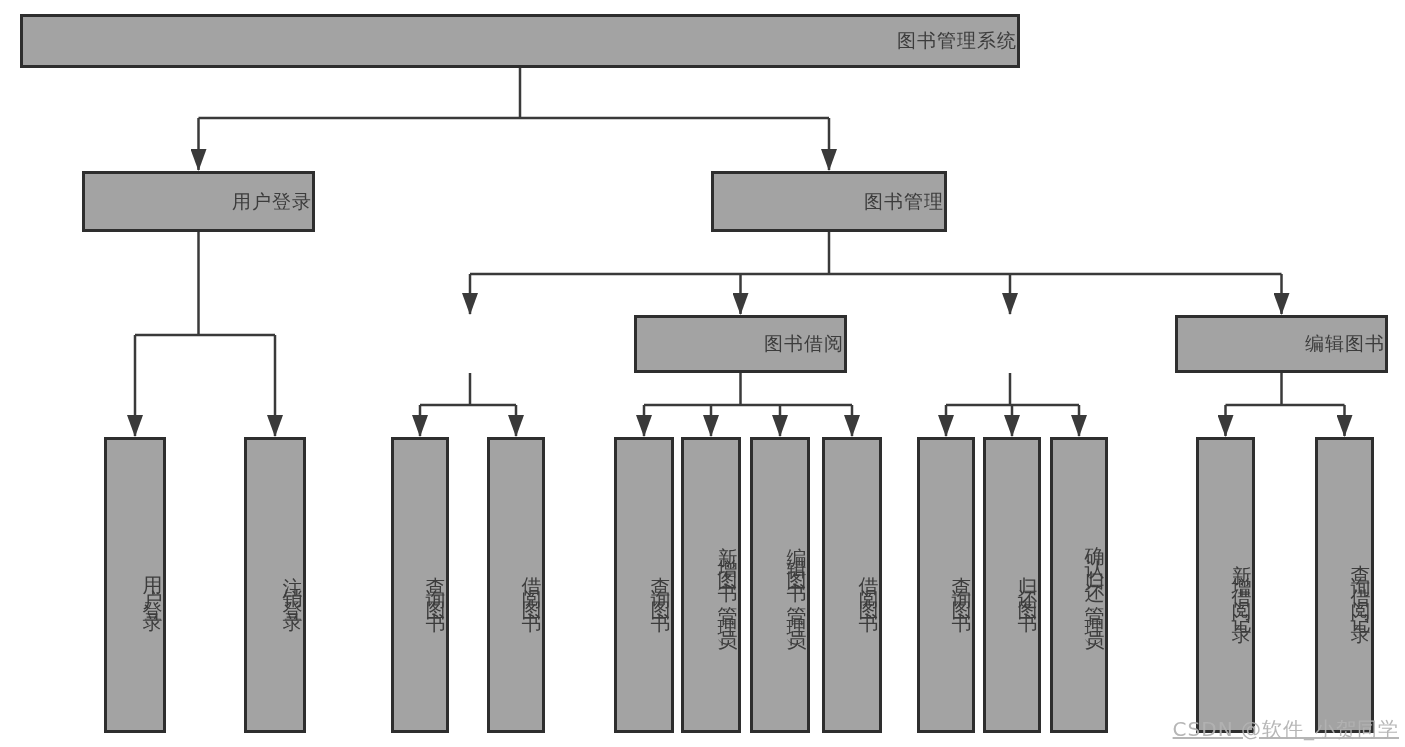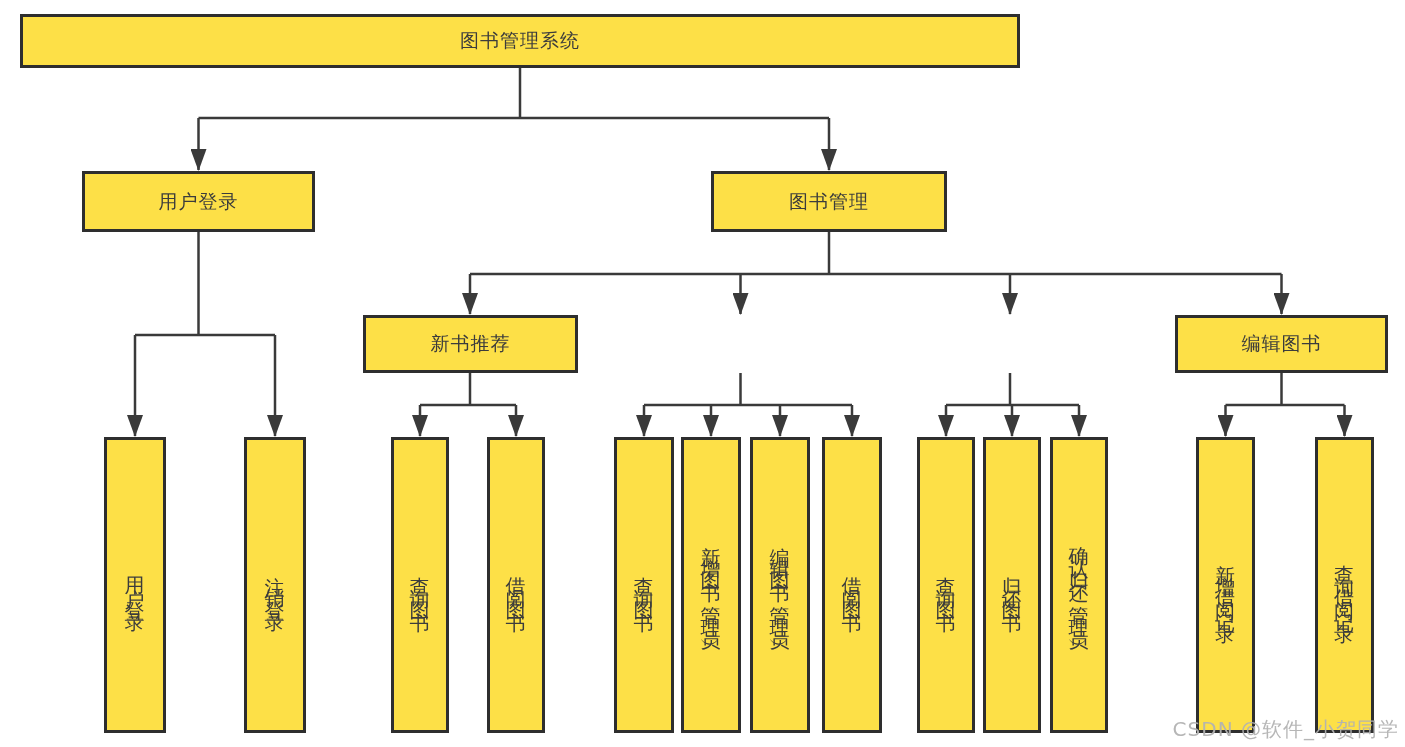--- a/index.html
+++ b/index.html
@@ -31,10 +31,10 @@
     position: absolute;
     box-sizing: border-box;
     border: 3px solid #2e2e2e;
-    background: #fde047;
+    background: #a3a3a3;
     display: flex;
     align-items: center;
-    justify-content: center;
+    justify-content: flex-end;
     color: #3c3c3c;
   }
   .h-label {

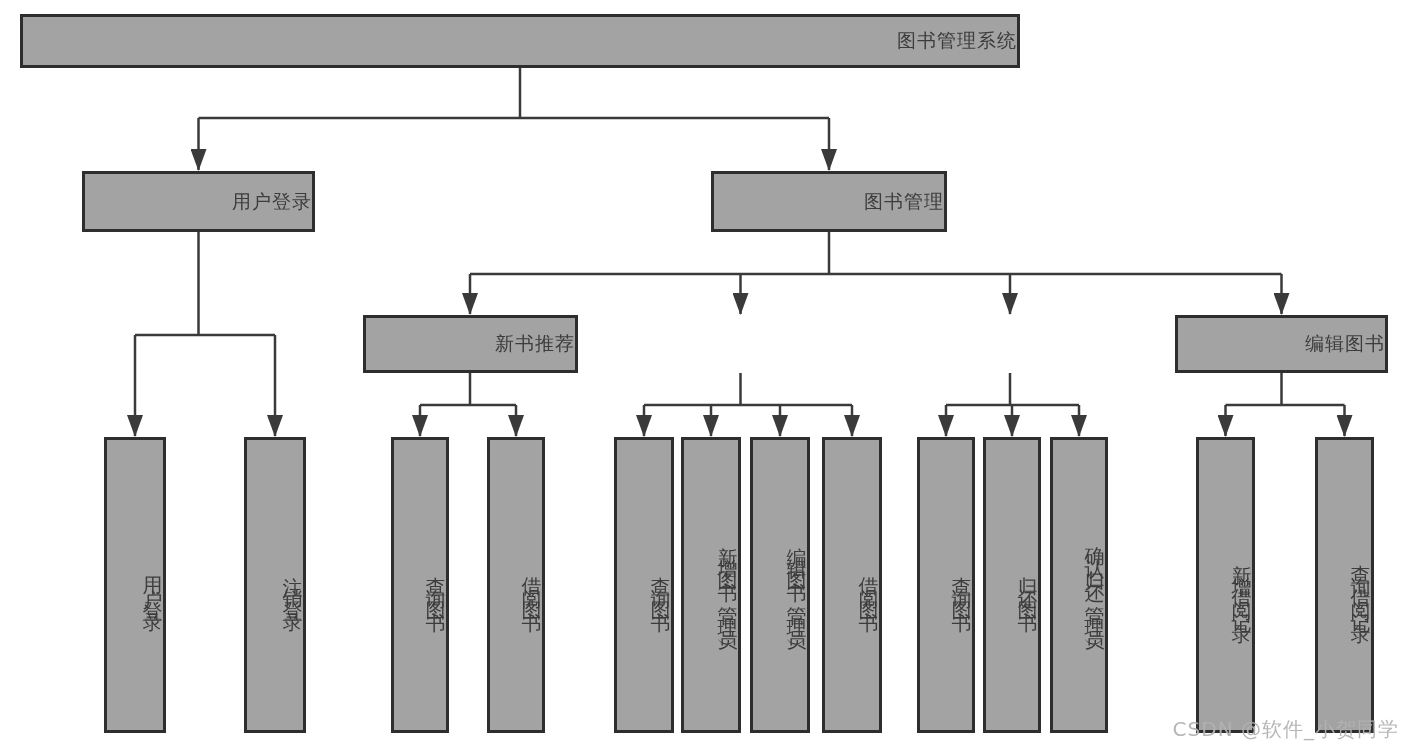--- a/index.html
+++ b/index.html
@@ -161,9 +161,6 @@
     <span class="h-label">图书管理</span>
   </div>
 
-  <div class="node c-new">
-    <span class="h-label">新书推荐</span>
-  </div>
   <div class="node c-rec">
     <span class="h-label">编辑图书</span>
   </div>

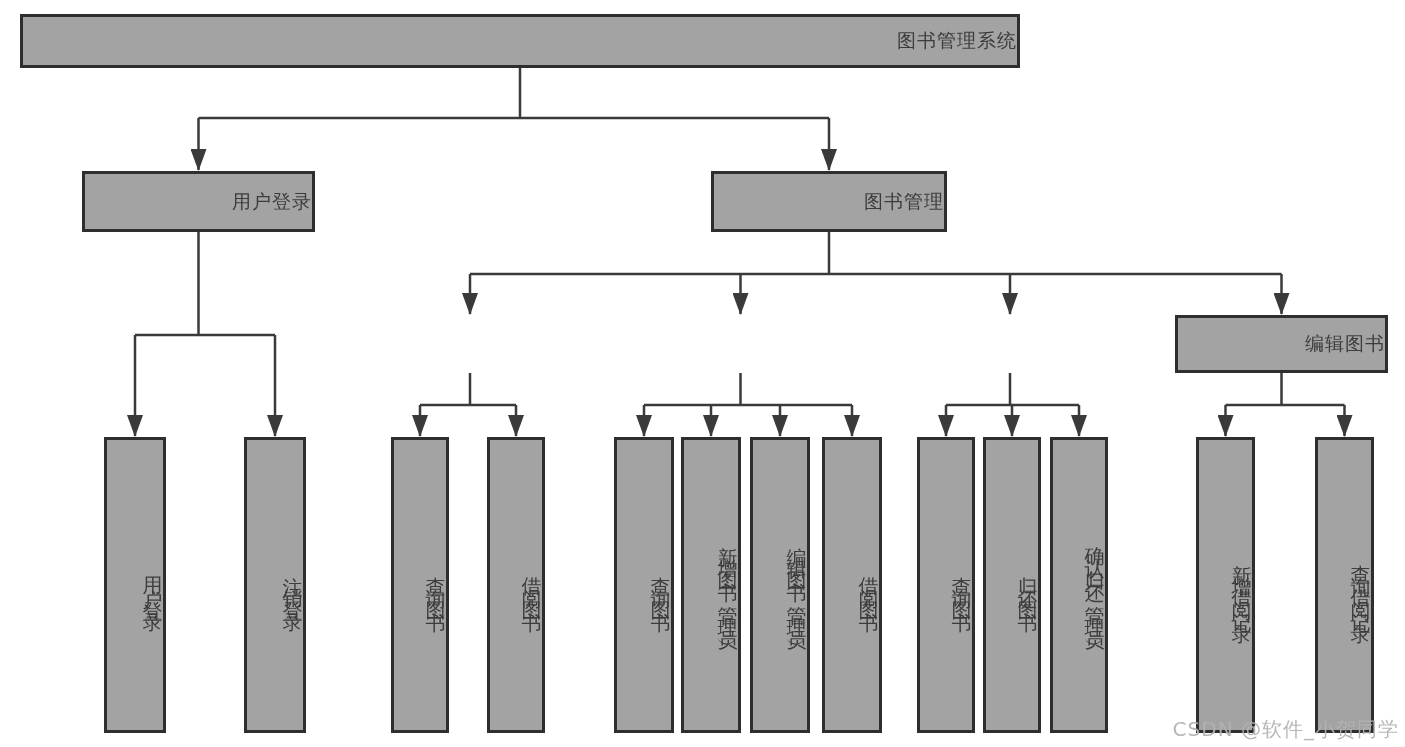--- a/index.html
+++ b/index.html
@@ -161,6 +161,9 @@
     <span class="h-label">图书管理</span>
   </div>
 
+  <div class="node c-bor">
+    <span class="h-label">图书借阅</span>
+  </div>
   <div class="node c-rec">
     <span class="h-label">编辑图书</span>
   </div>

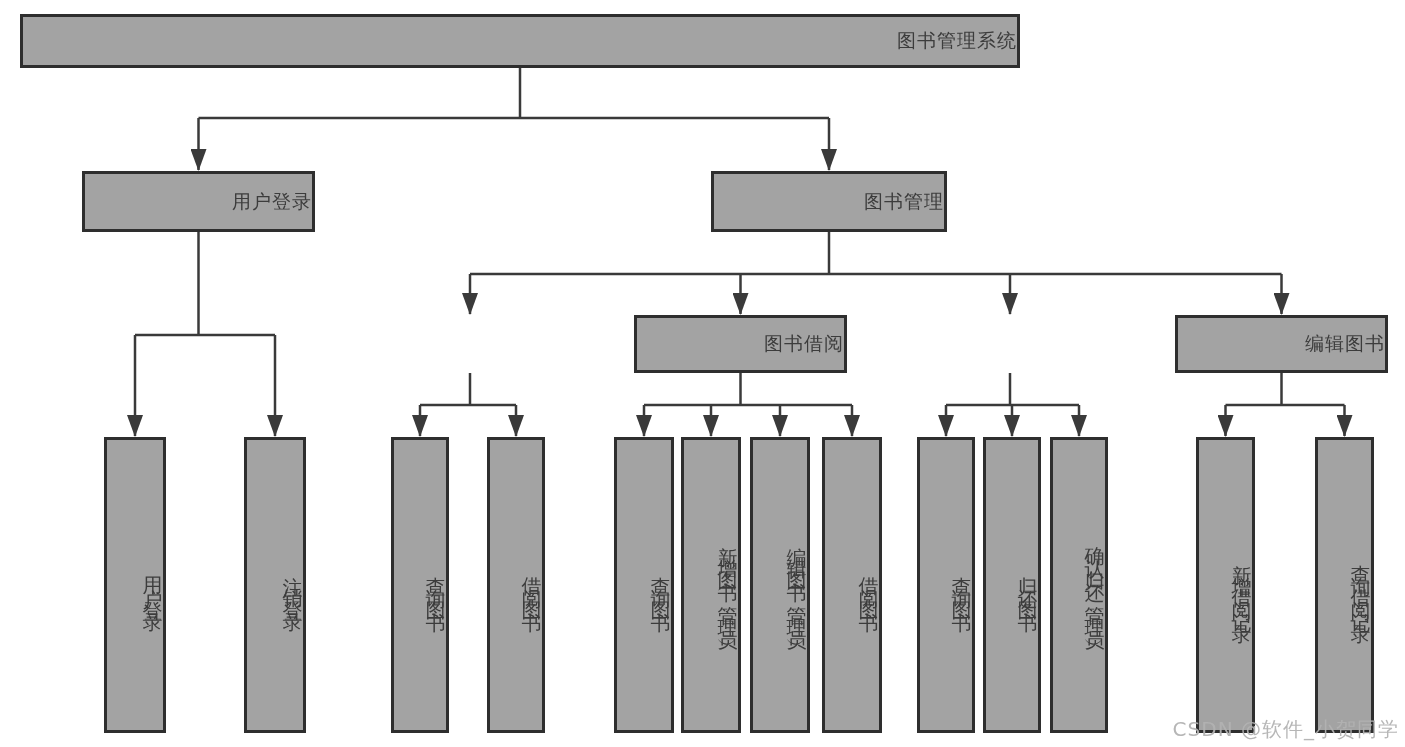--- a/index.html
+++ b/index.html
@@ -81,6 +81,7 @@
     color: rgba(178, 178, 178, 0.95);
     white-space: nowrap;
     z-index: 5;
+    text-decoration: underline;
   }
 </style>
 </head>

